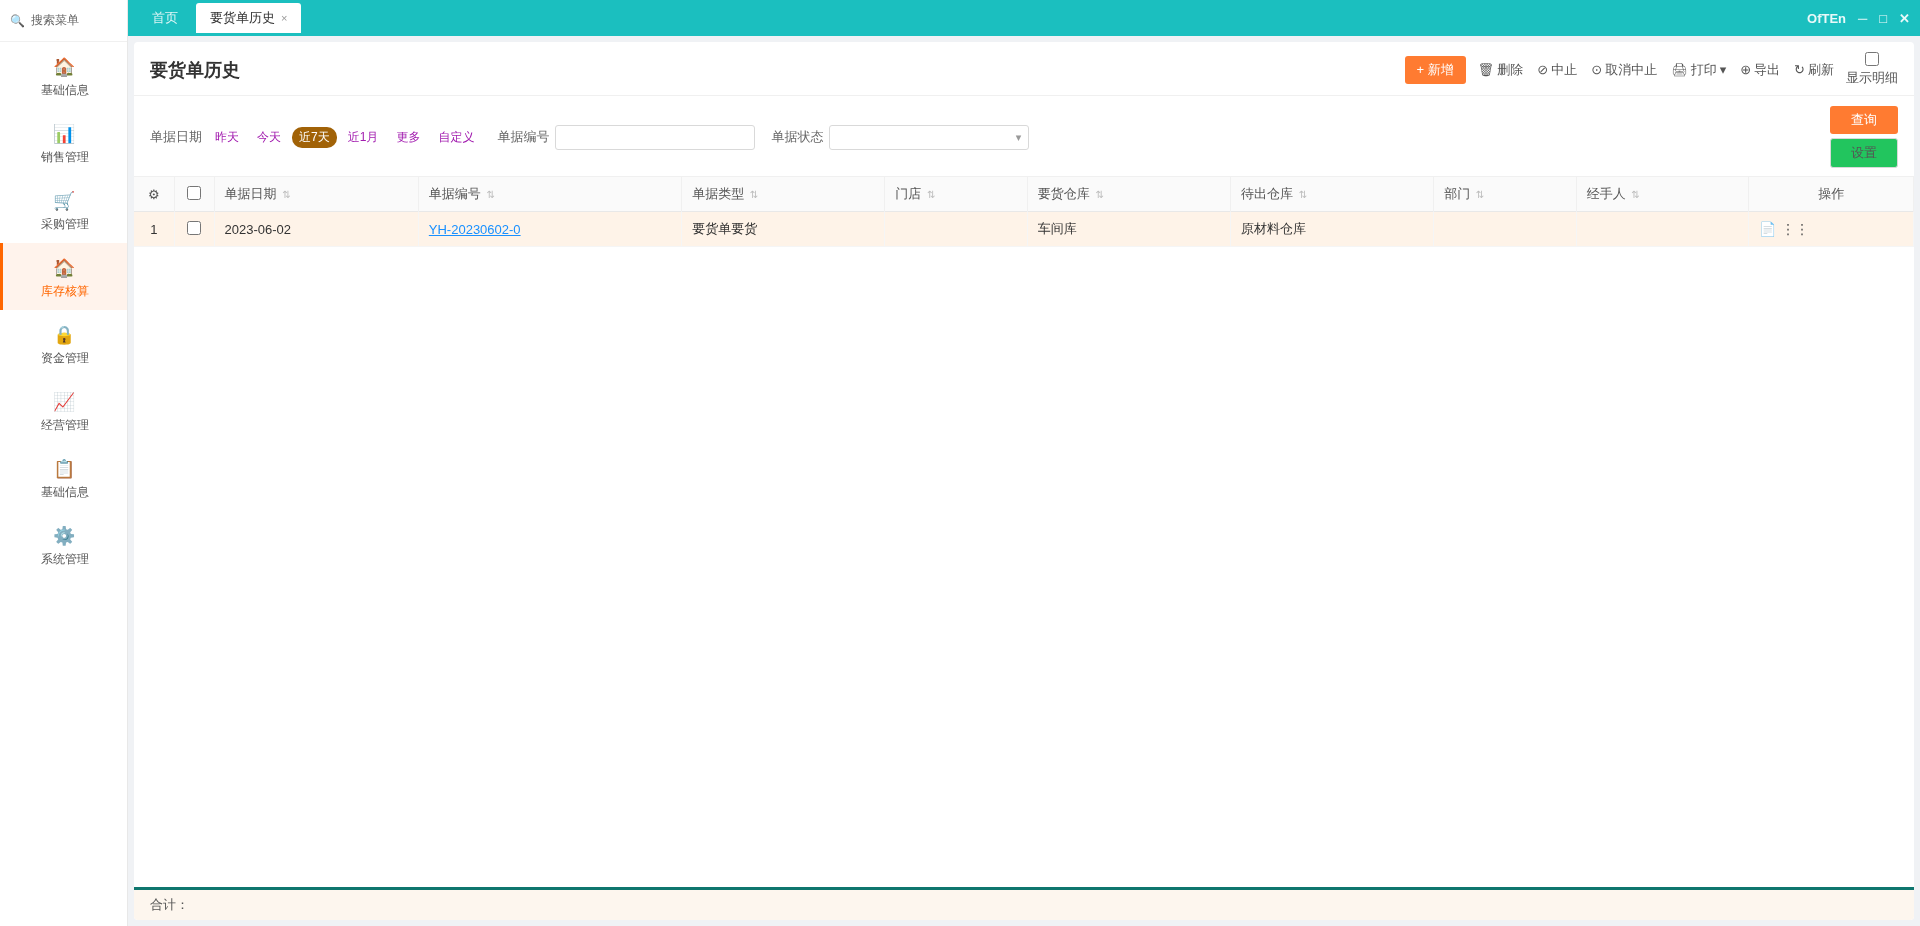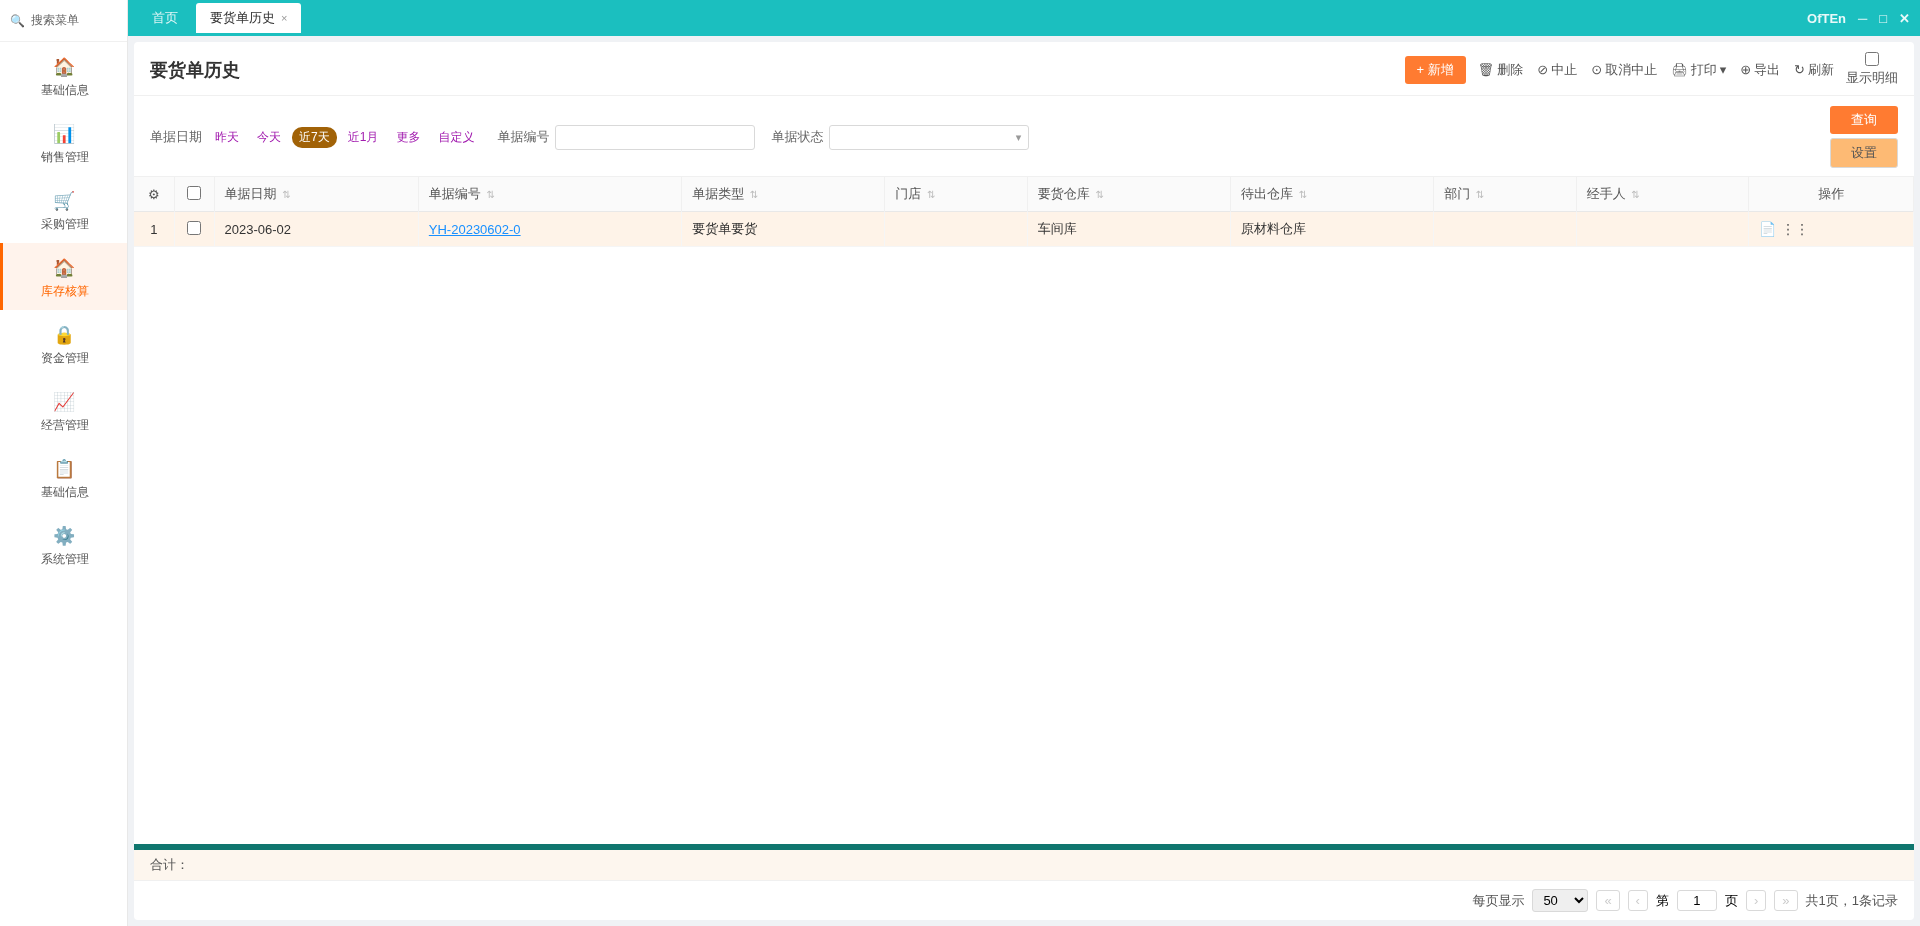--- a/index.html
+++ b/index.html
@@ -248,7 +248,7 @@
       font-size: 13px;
     }
     .btn-setting {
-      background: #fdba74;
+      background: #22c55e;
       color: #555;
       border: 1px solid #d9d9d9;
       padding: 5px 20px;

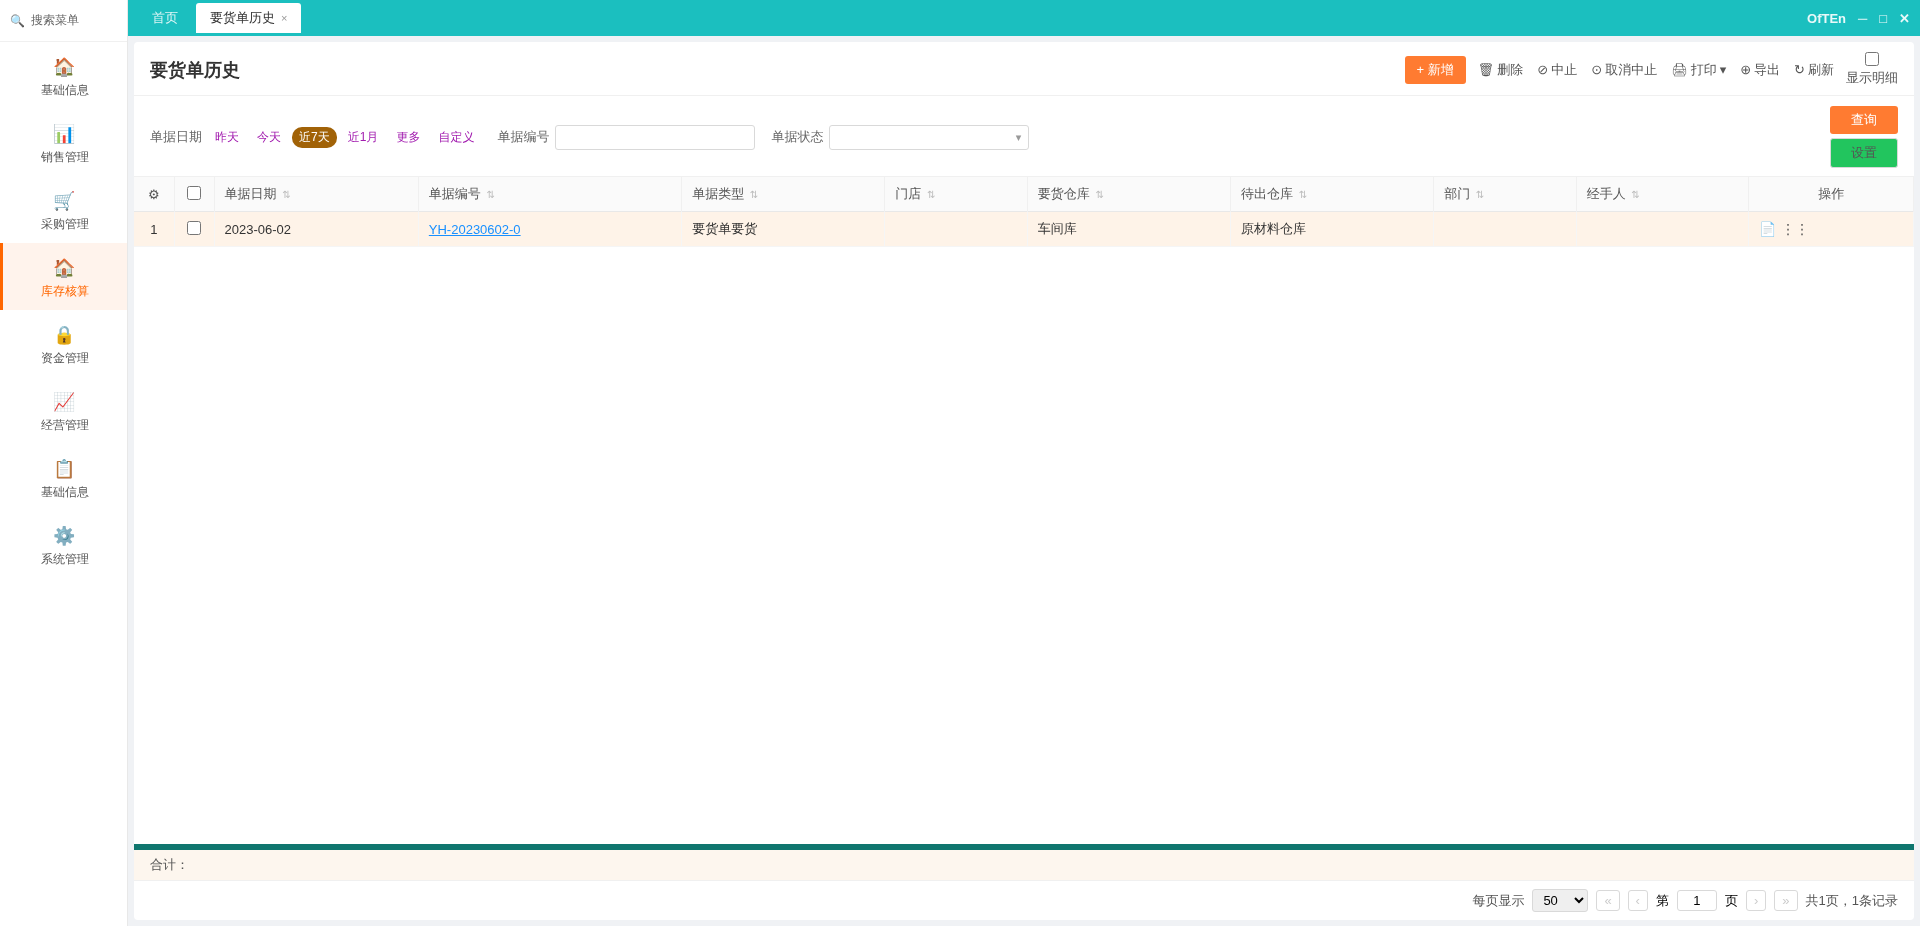--- a/index.html
+++ b/index.html
@@ -299,7 +299,7 @@
     
     .table-footer {
       background: #fdf6ee;
-      border-top: 6px solid #0f766e;
+      border-top: 3px solid #0f766e;
       padding: 6px 16px;
       color: #555;
       font-size: 13px;

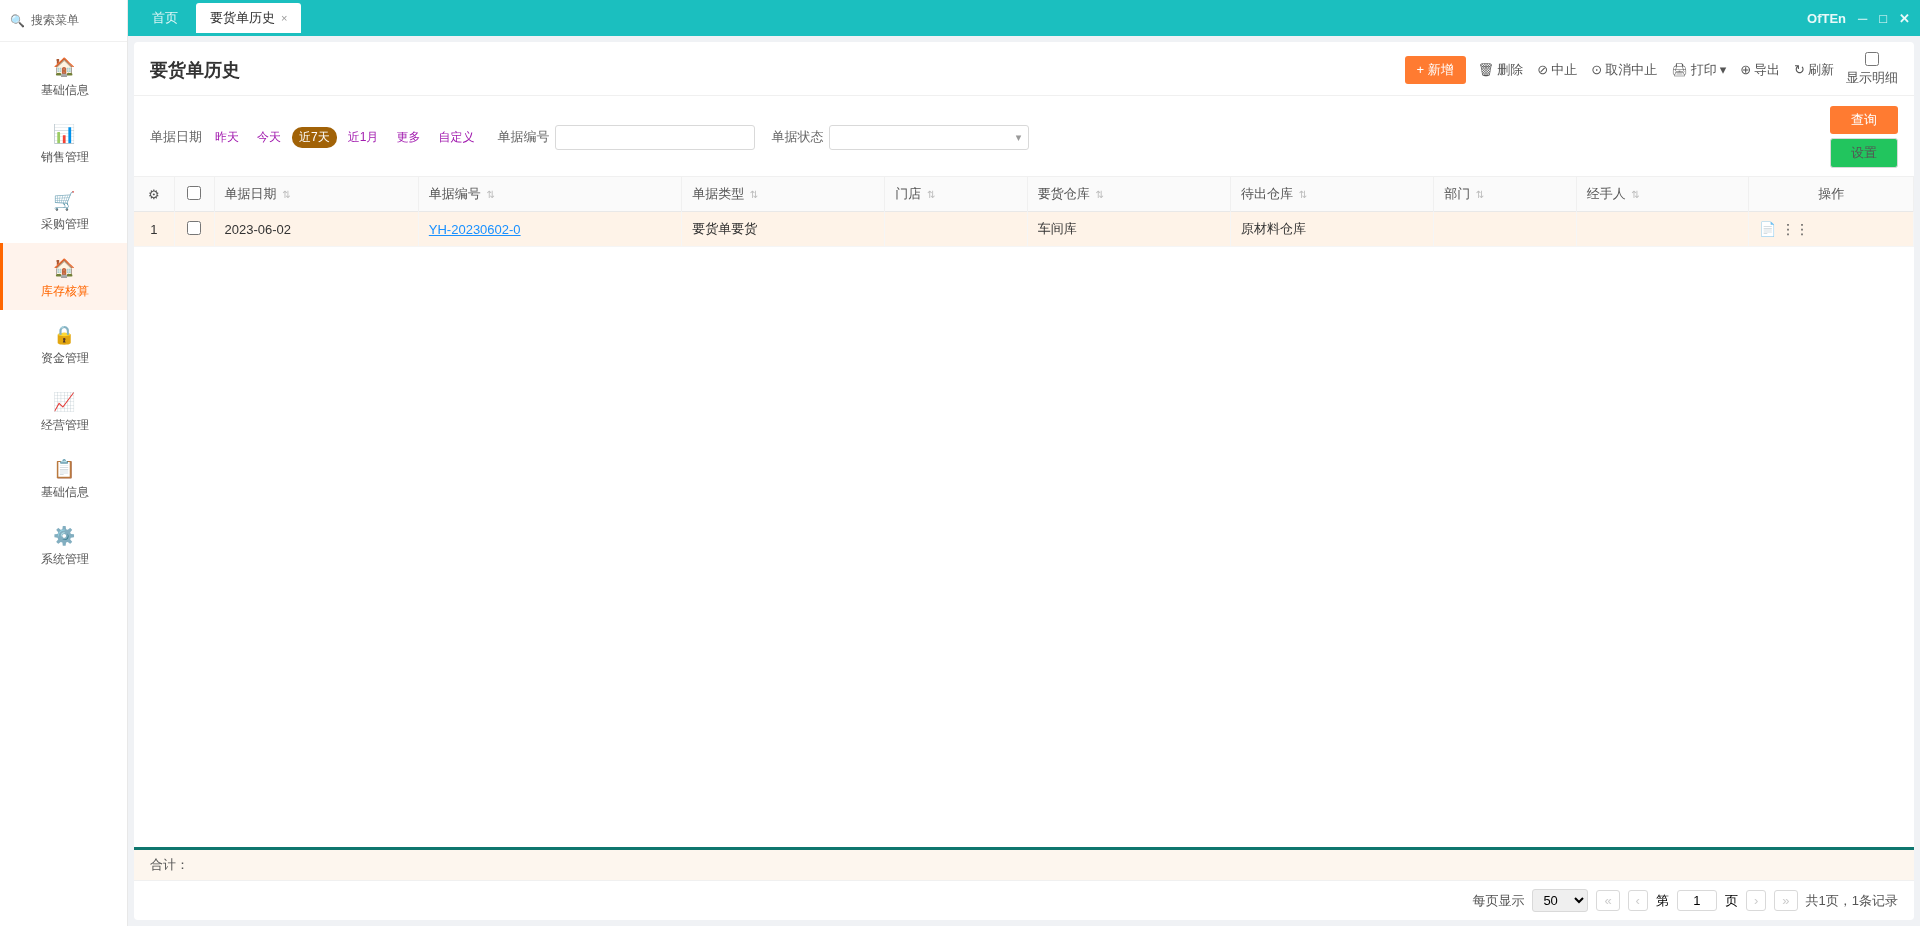--- a/index.html
+++ b/index.html
@@ -521,22 +521,6 @@
       <span>合计：</span>
     </div>
 
-    <div class="pagination">
-      <span class="page-size-label">每页显示</span>
-      <select class="page-size-select">
-        <option>50</option>
-        <option>100</option>
-        <option>200</option>
-      </select>
-      <button class="page-btn disabled">«</button>
-      <button class="page-btn disabled">‹</button>
-      <span>第</span>
-      <input class="page-input" type="text" value="1" style="">
-      <span>页</span>
-      <button class="page-btn disabled">›</button>
-      <button class="page-btn disabled">»</button>
-      <span class="page-info">共1页，1条记录</span>
-    </div>
   </div>
 </div>
 

